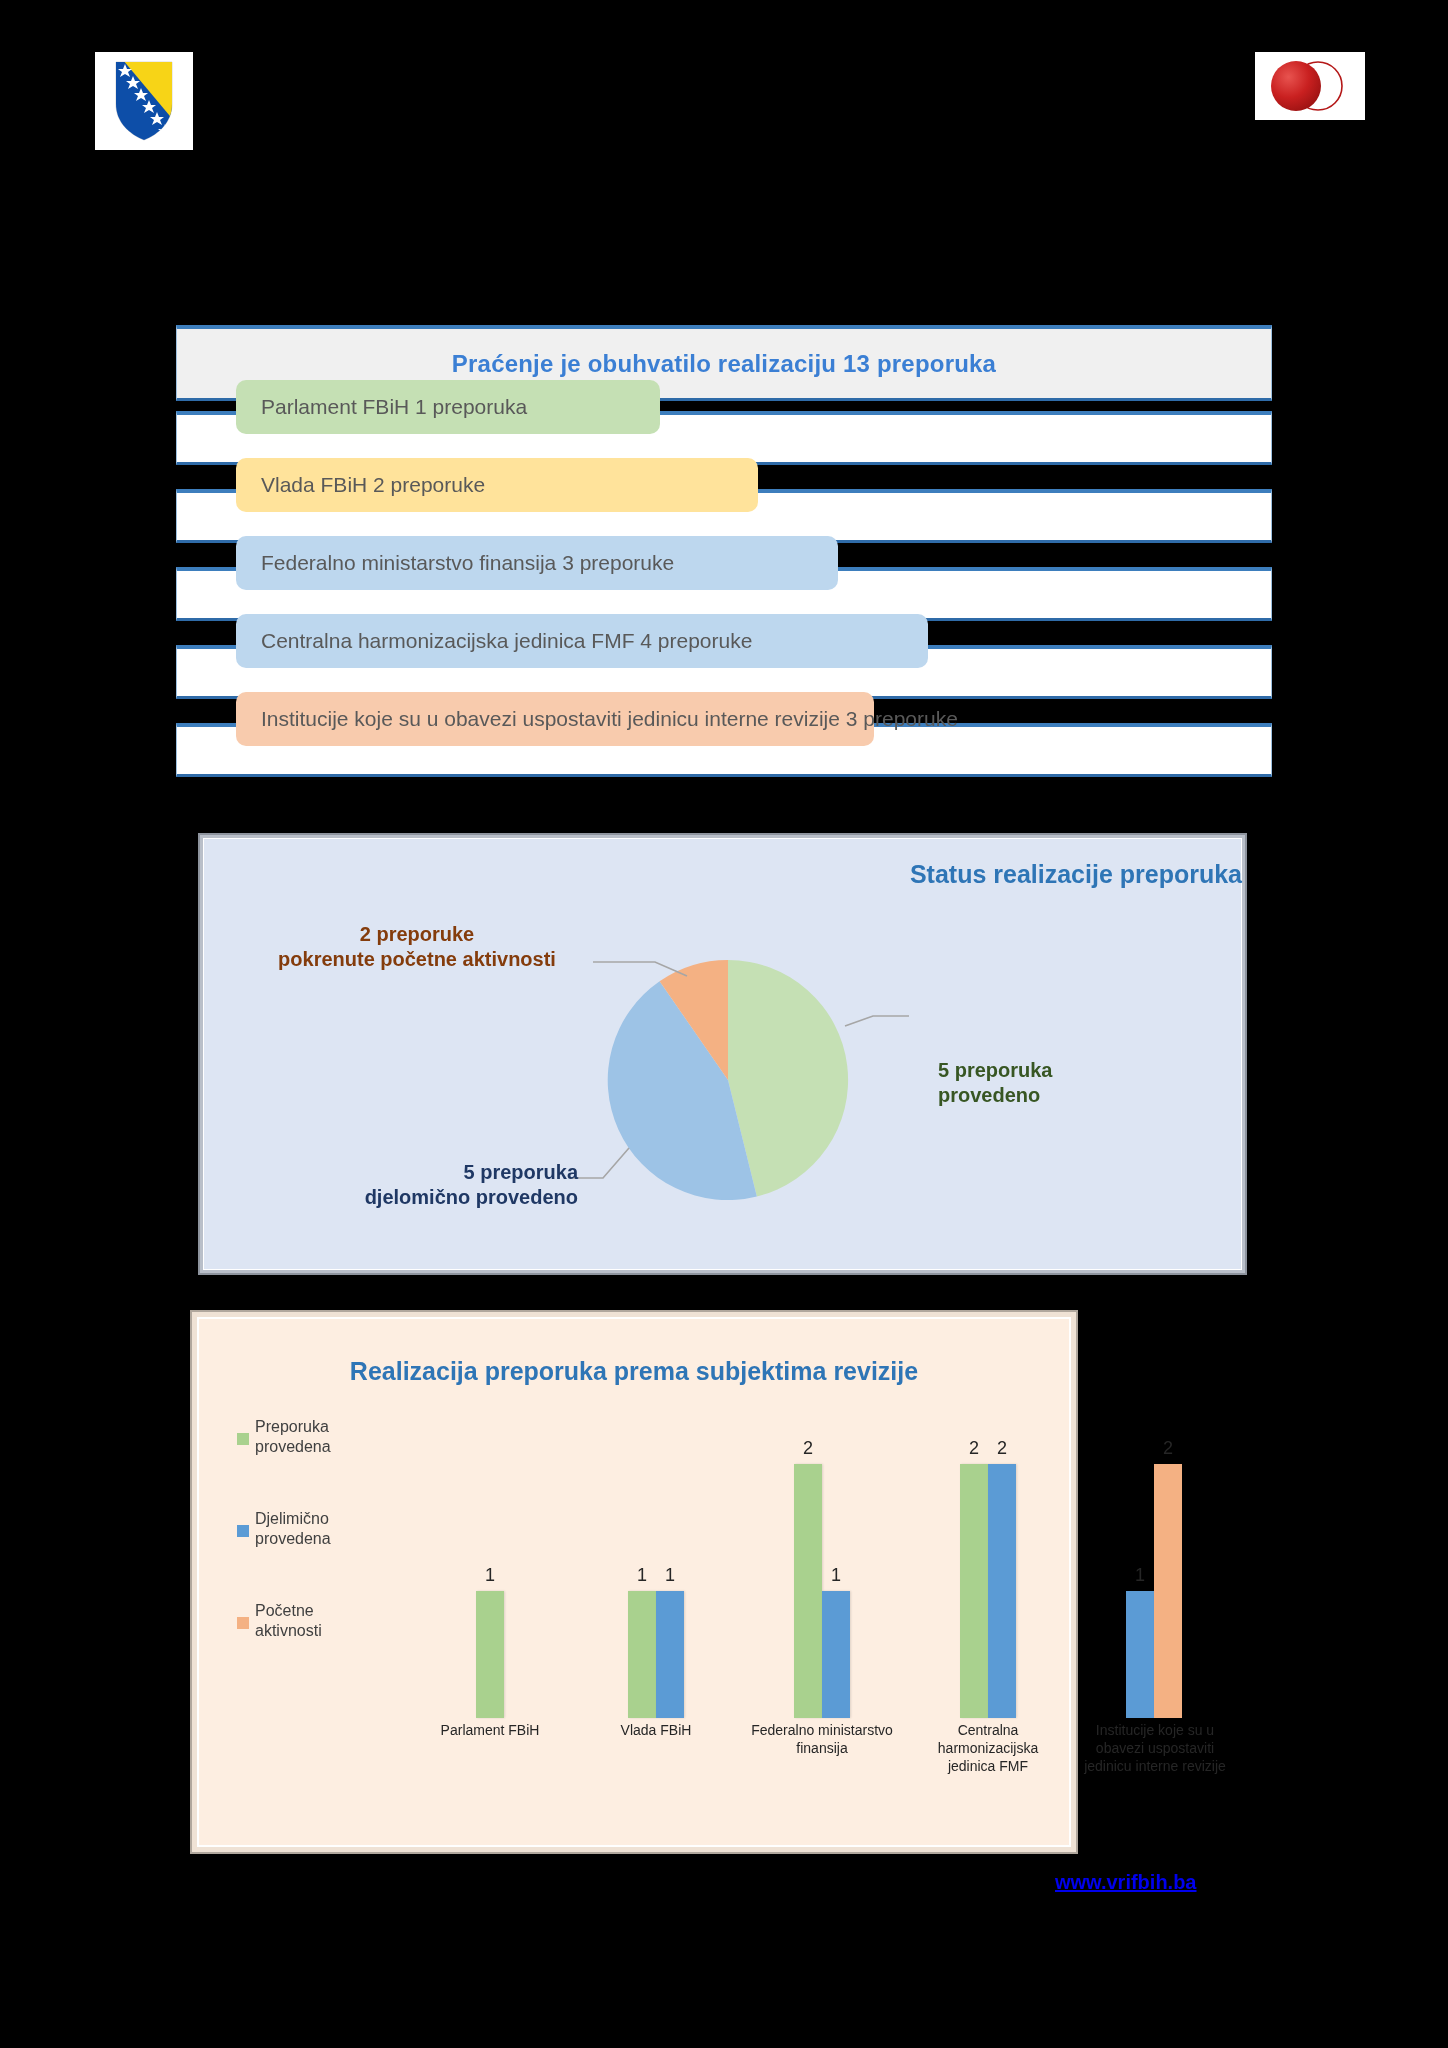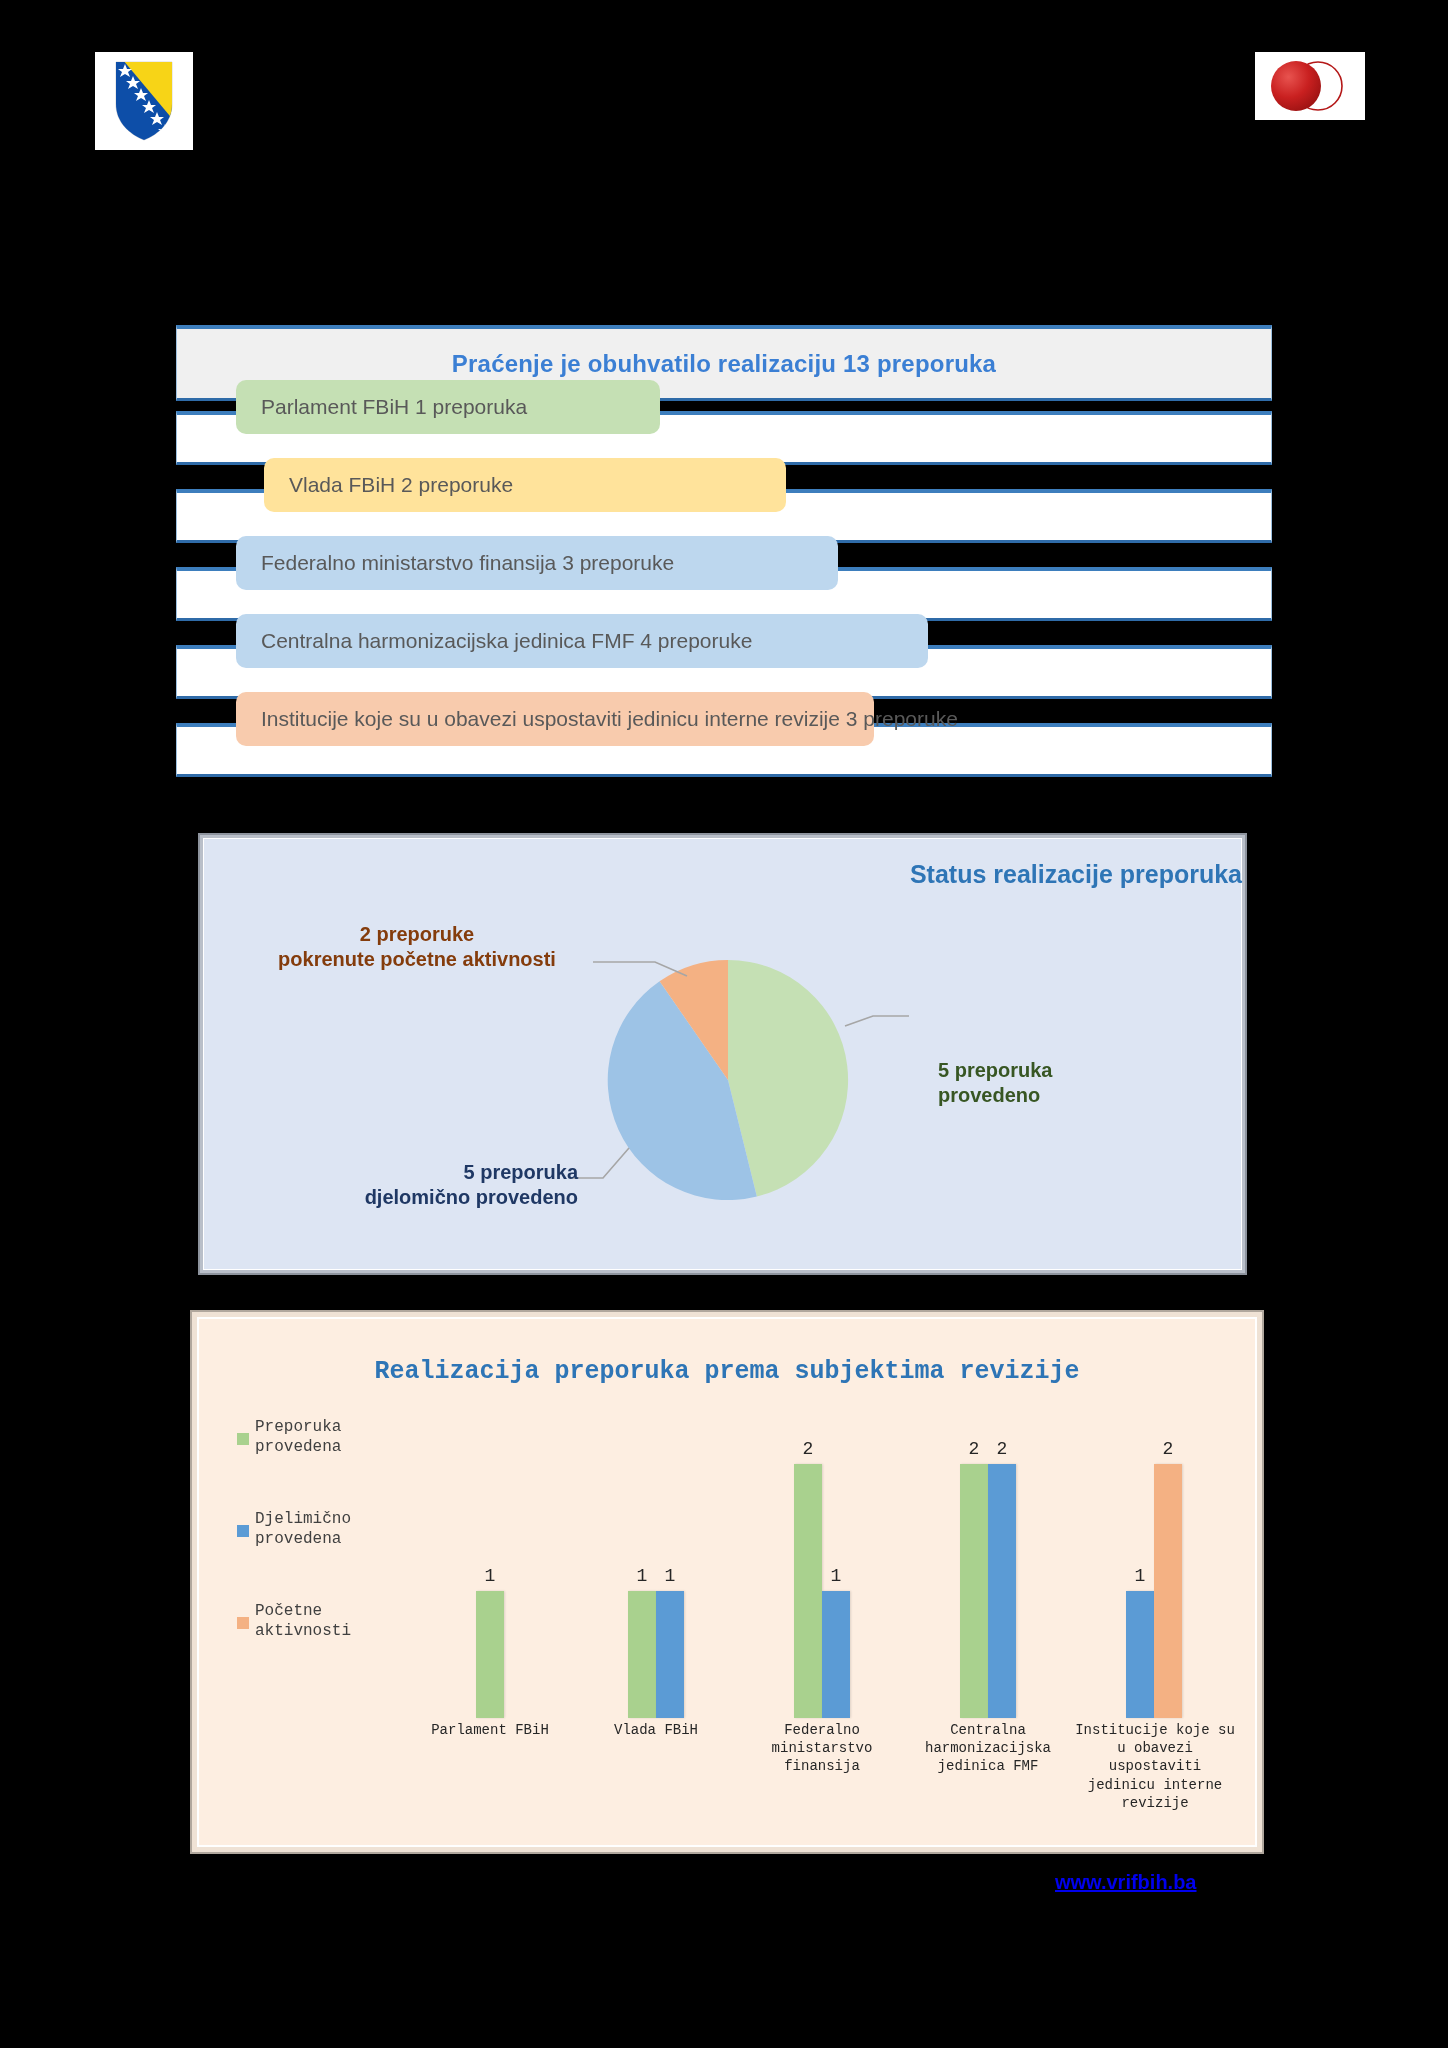--- a/index.html
+++ b/index.html
@@ -177,7 +177,7 @@
   </div>
 
   <div class="rec-row" style="top:489px;"></div>
-  <div class="rec-pill" style="top:458px;background:#ffe39b;width:522px;margin-left:28px;">
+  <div class="rec-pill" style="top:458px;background:#ffe39b;width:522px;">
     <span>Vlada FBiH   2 preporuke</span>
   </div>
 

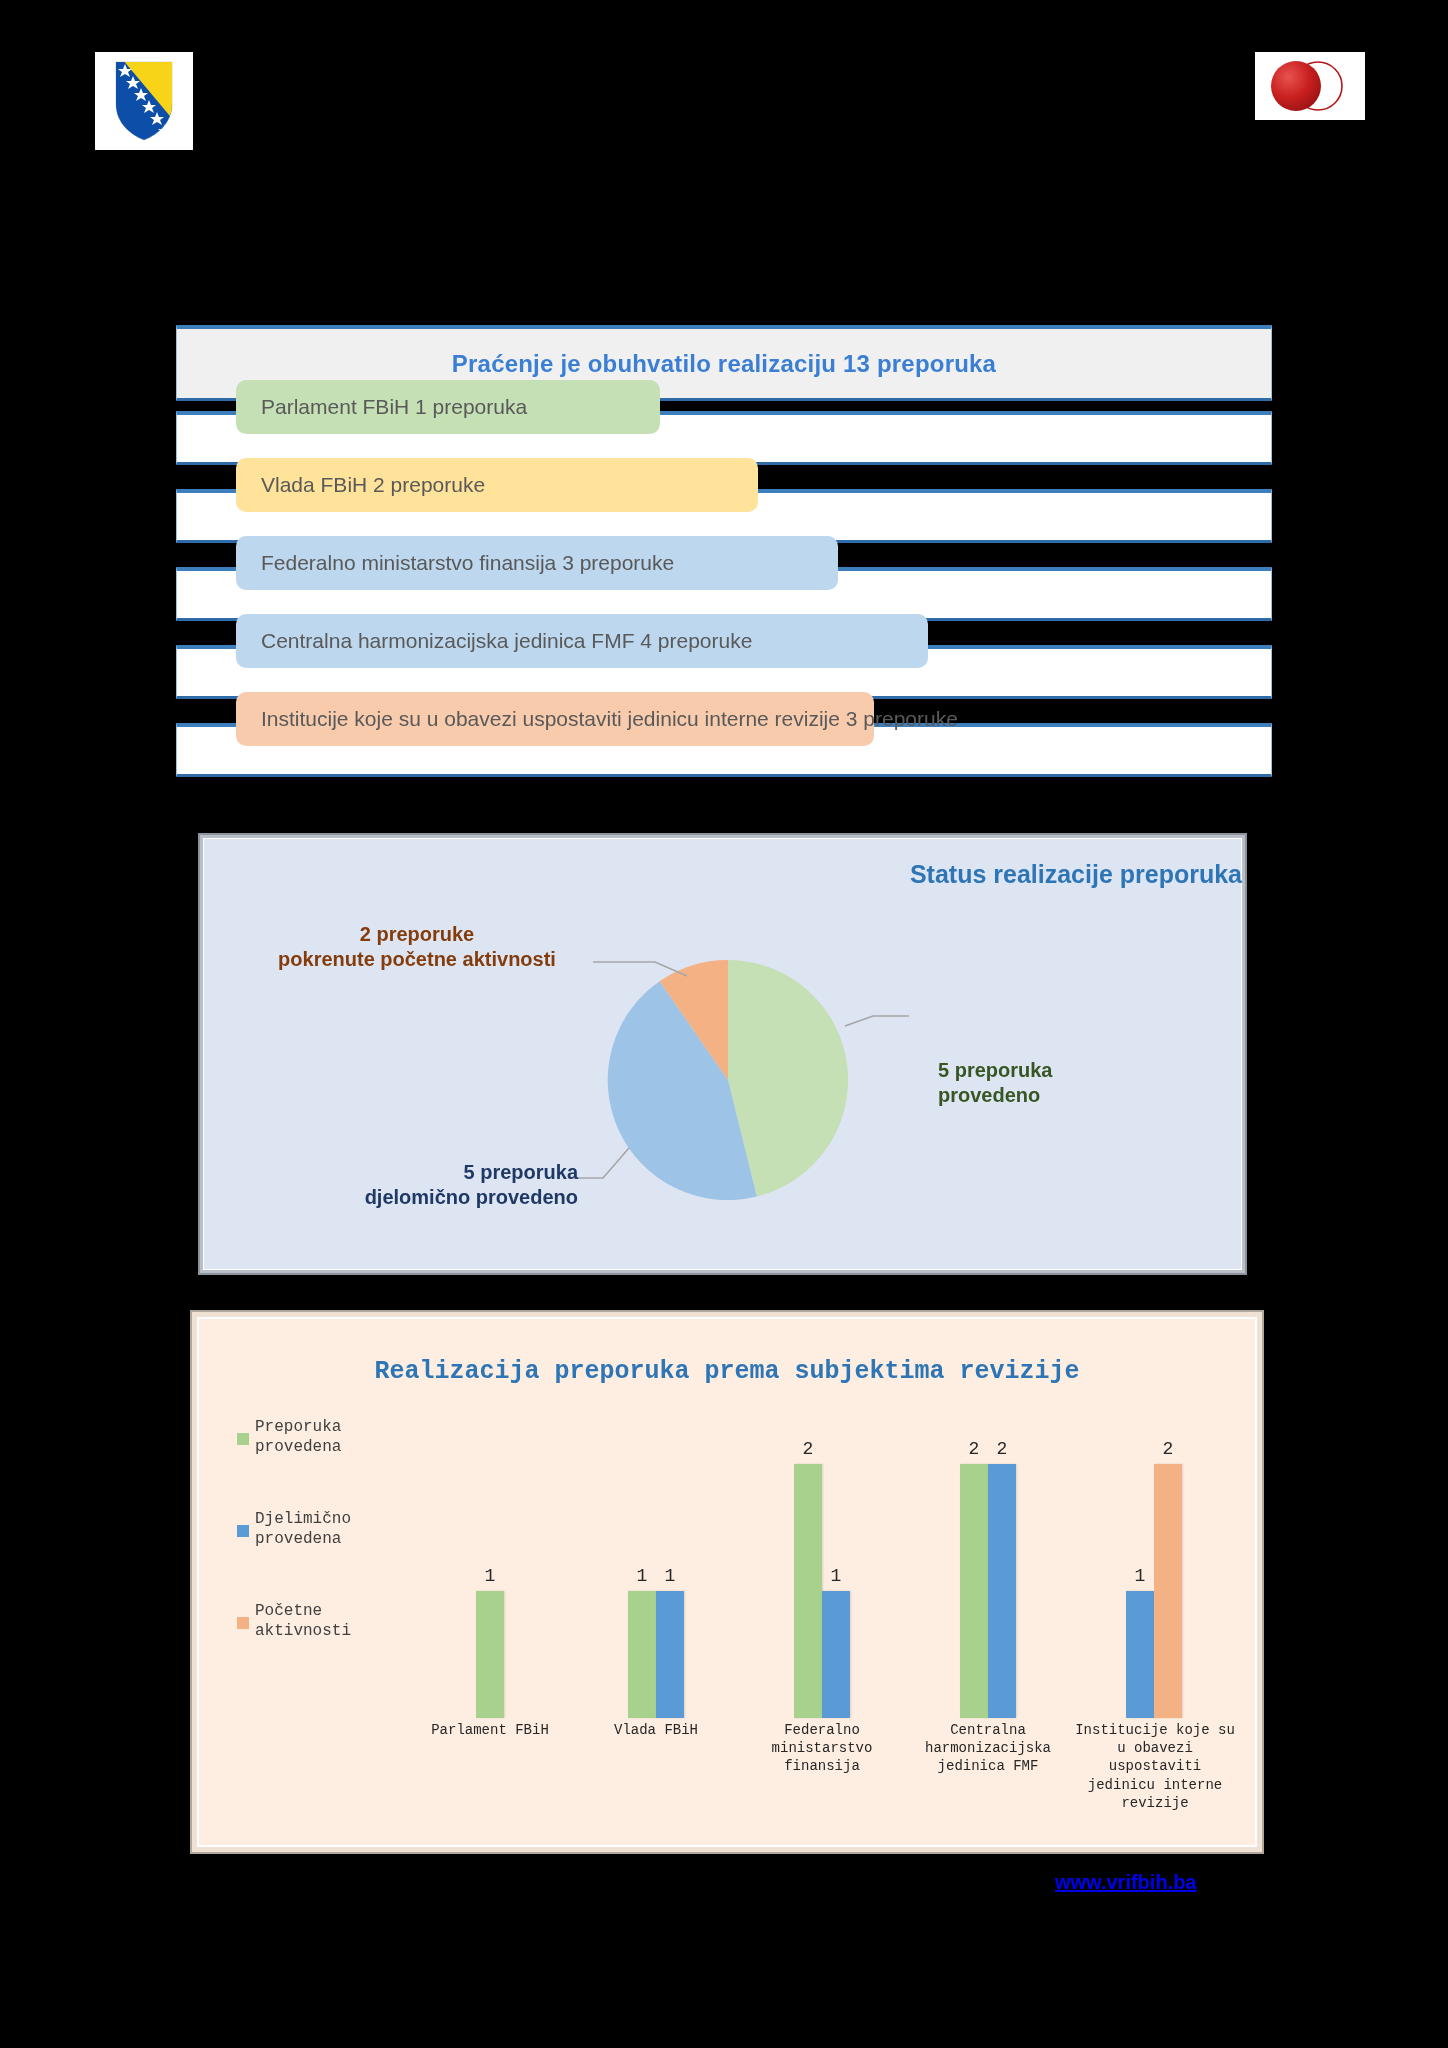--- a/index.html
+++ b/index.html
@@ -93,12 +93,11 @@
   
   #bar-panel {
     position: absolute;
-    left: 192px; top: 1312px; width: 1070px; height: 540px;
+    left: 192px; top: 1312px; width: 884px; height: 540px;
     background: #fdeee1;
     border: 5px solid #efe2d5;
     outline: 2px solid #b0a79d;
     box-shadow: 0 0 0 2px #ffffff inset, 4px 4px 7px rgba(0,0,0,.4);
-    font-family: Liberation Mono, monospace;
   }
   #bar-title {
     position: absolute; top: 40px; left: 0; width: 100%;

